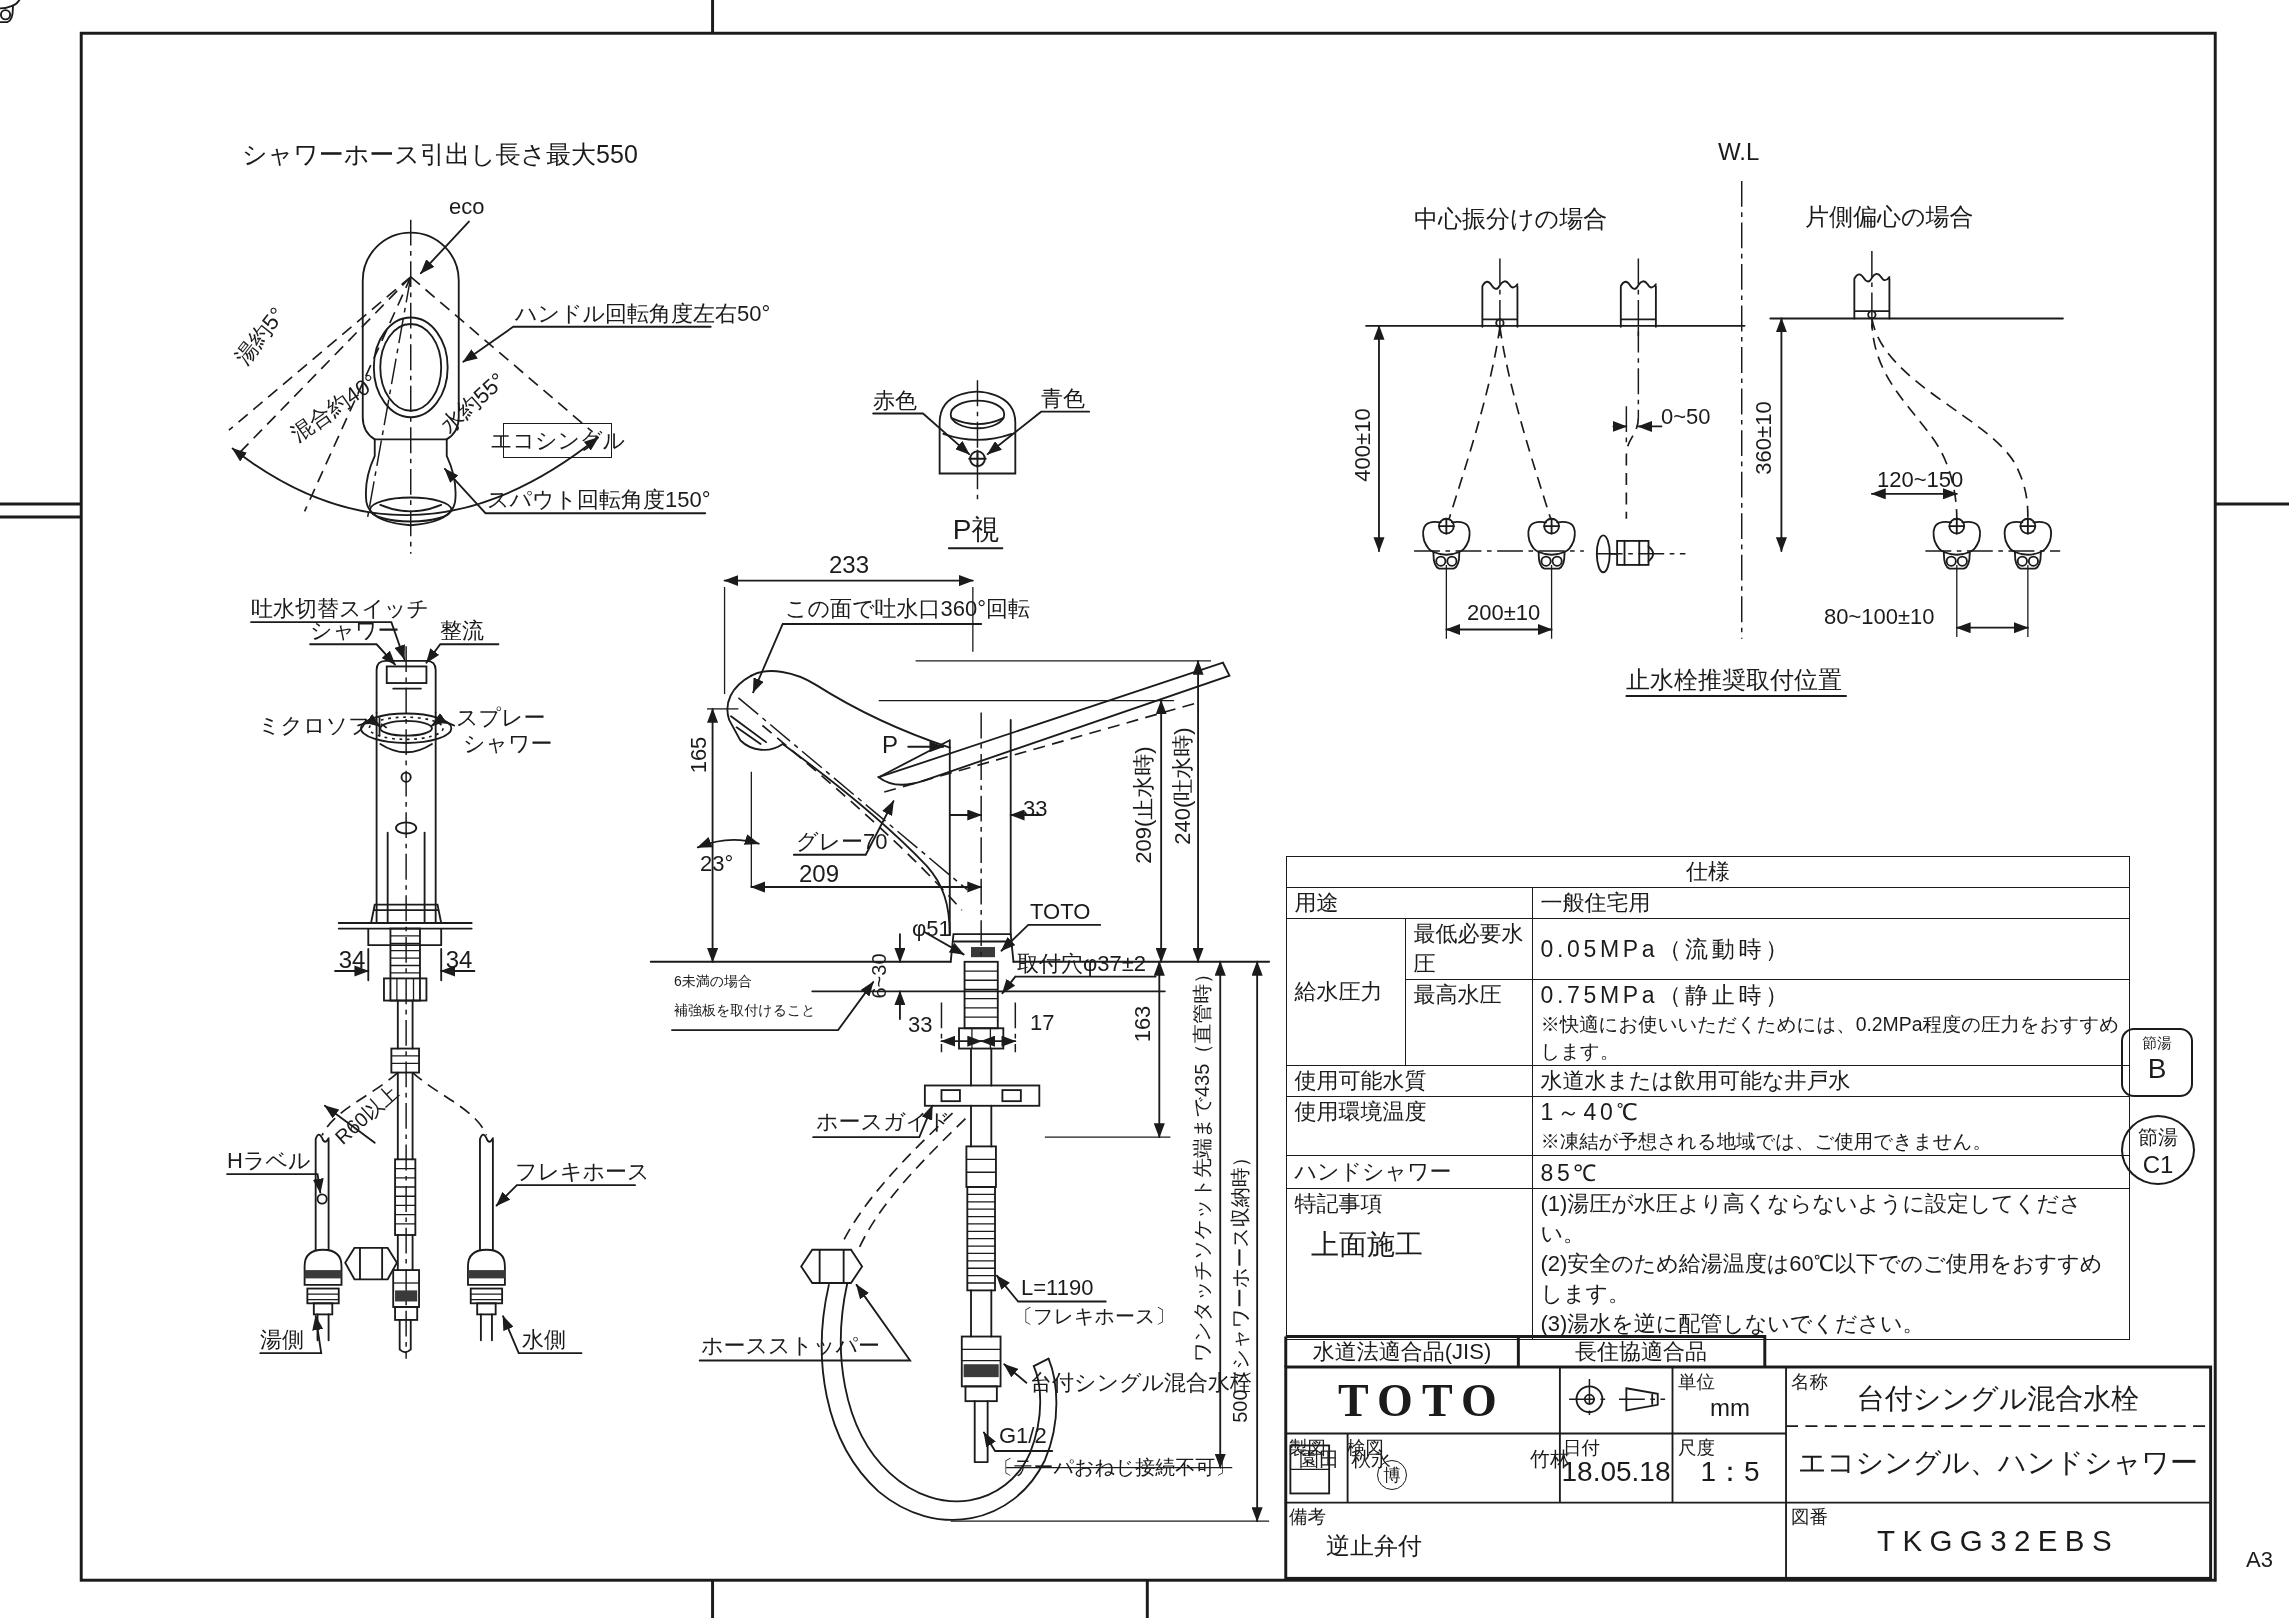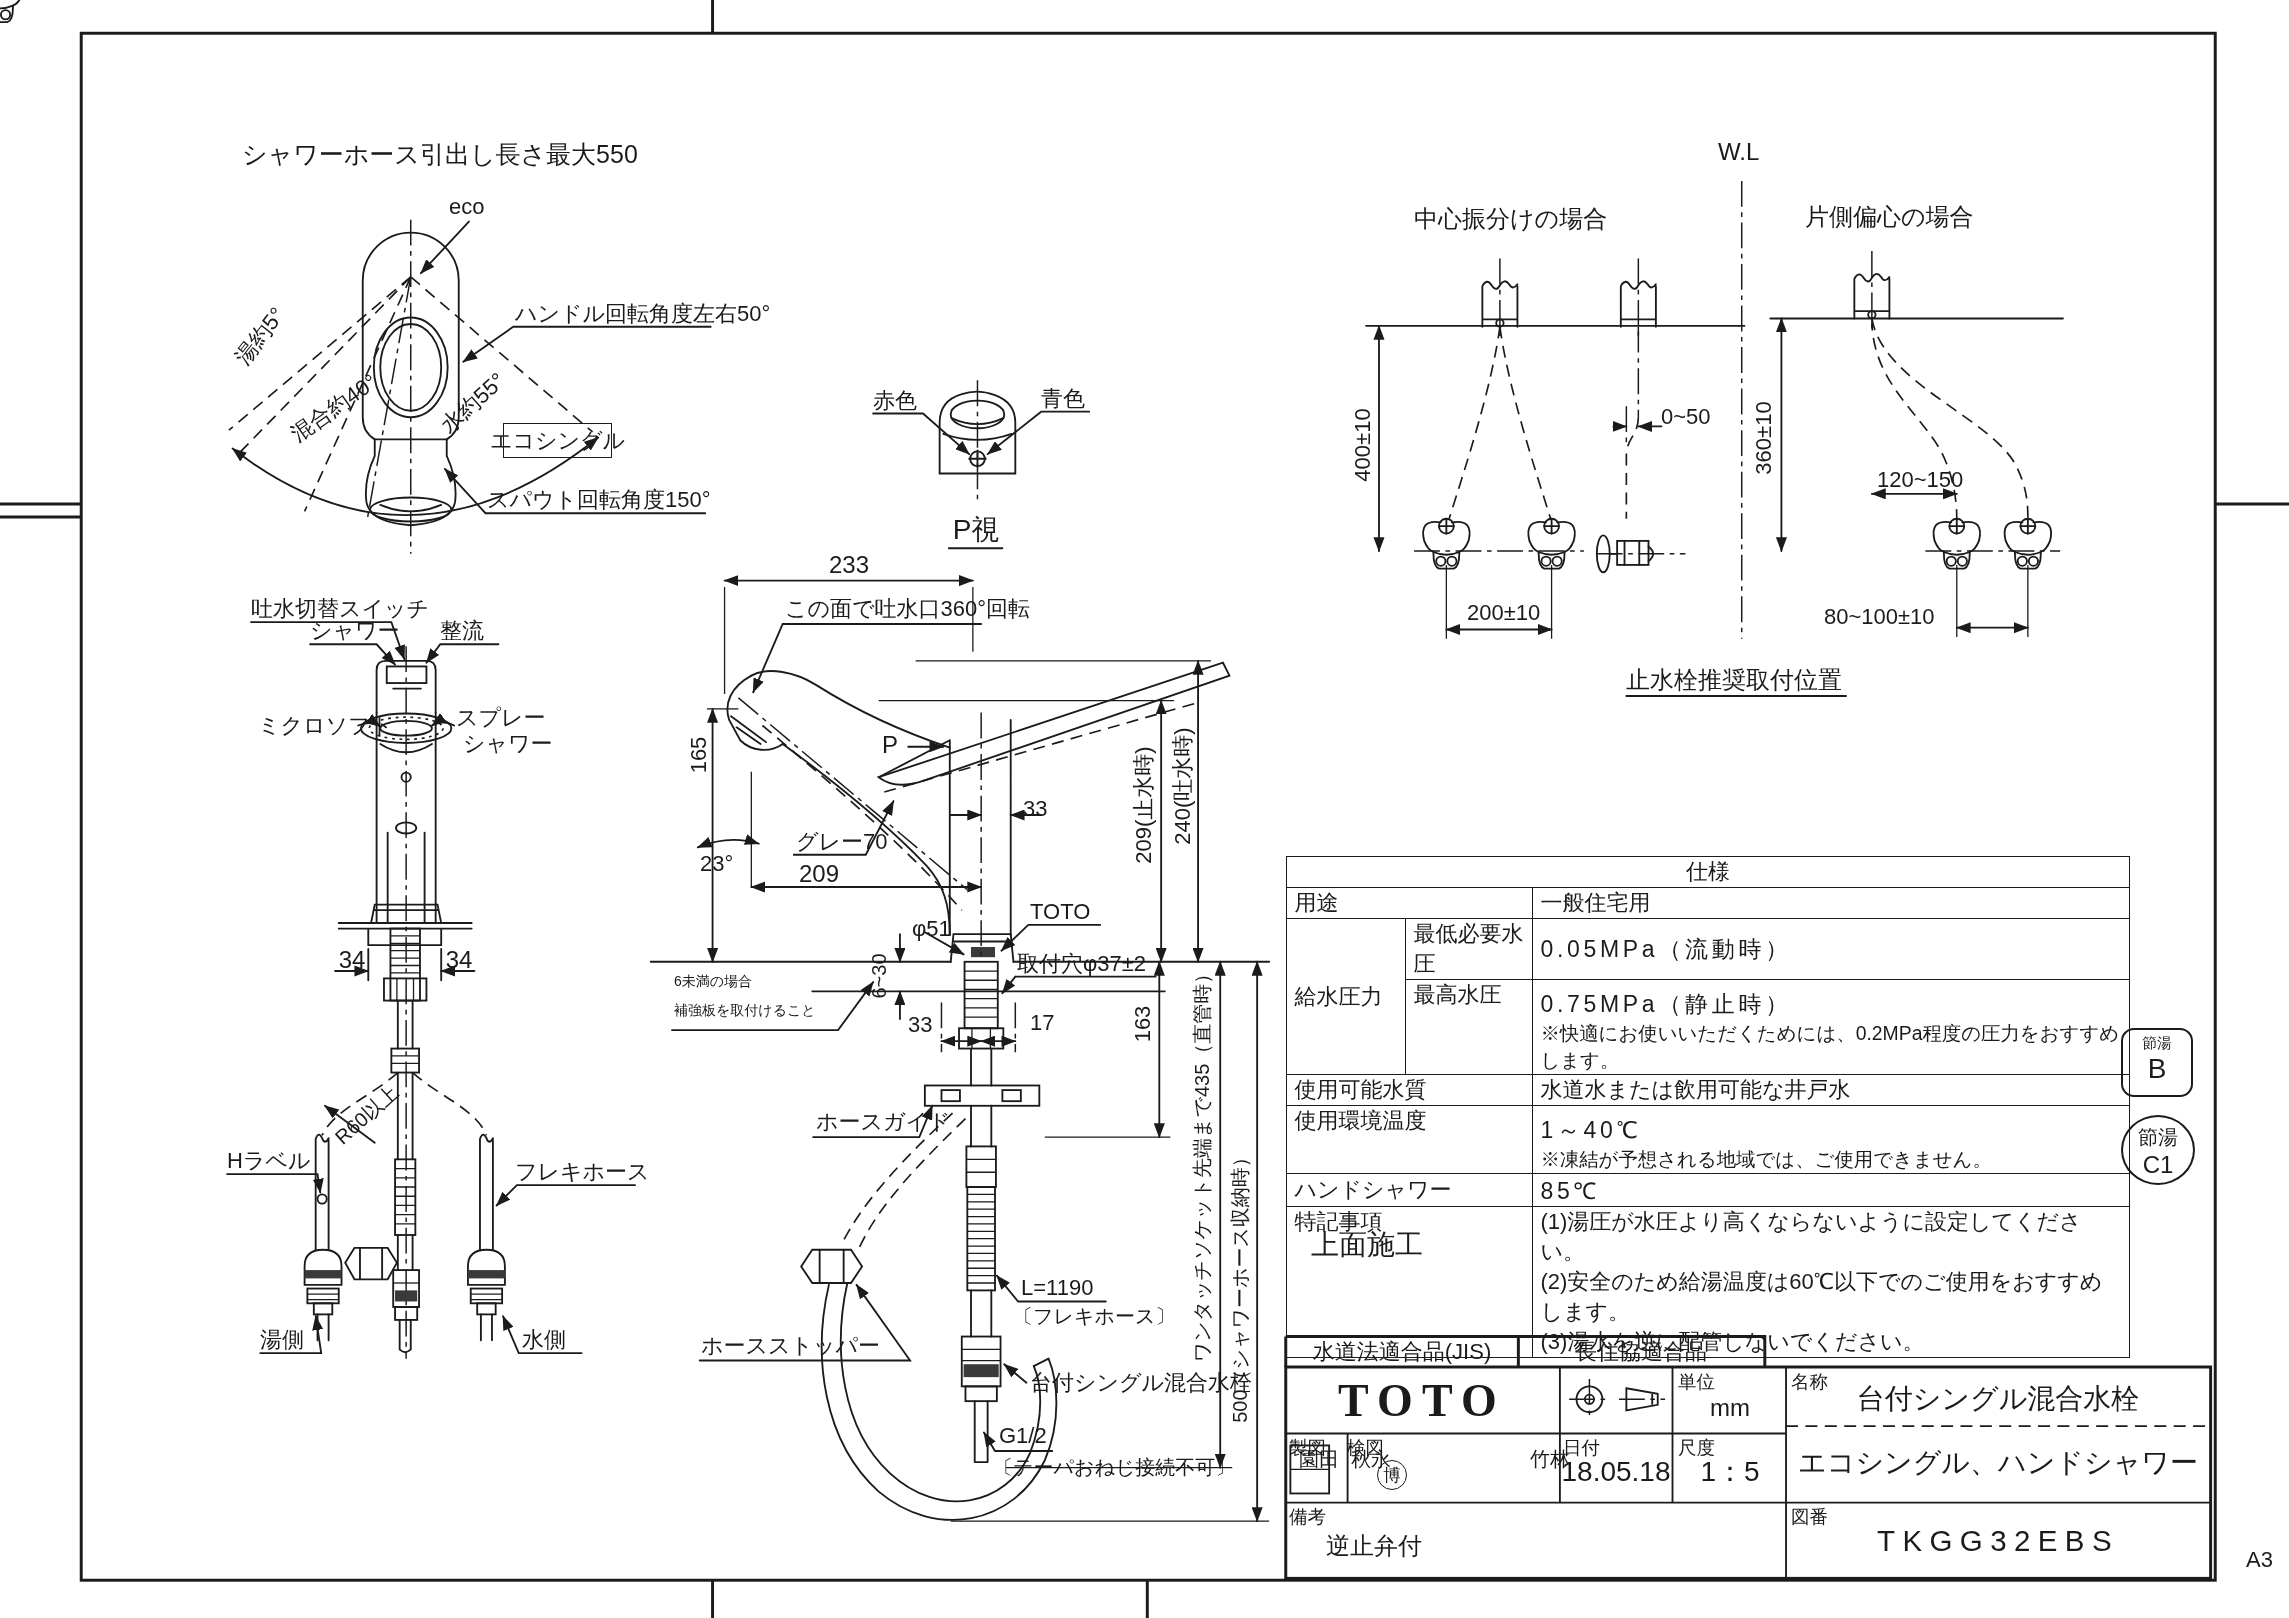--- a/index.html
+++ b/index.html
@@ -22,7 +22,7 @@
   .badge{position:absolute;border:2.8px solid #1b1b1b;text-align:center;}
   table.spec{position:absolute;left:1286px;top:856px;border-collapse:collapse;table-layout:fixed;}
   table.spec td{border:1.8px solid #1b1b1b;padding:0 7.4px;font-size:22px;vertical-align:middle;overflow:hidden;}
-  table.spec .v{font-size:23px;letter-spacing:3.7px;margin-top:9px;}
+  table.spec .v{font-size:23px;letter-spacing:3.7px;}
   table.spec .nt{font-size:19.4px;letter-spacing:0;}
   table.spec .hd{text-align:center;}
   .logo{font-weight:bold;letter-spacing:9.2px;font-size:46px;font-family:"Liberation Serif",serif;}

